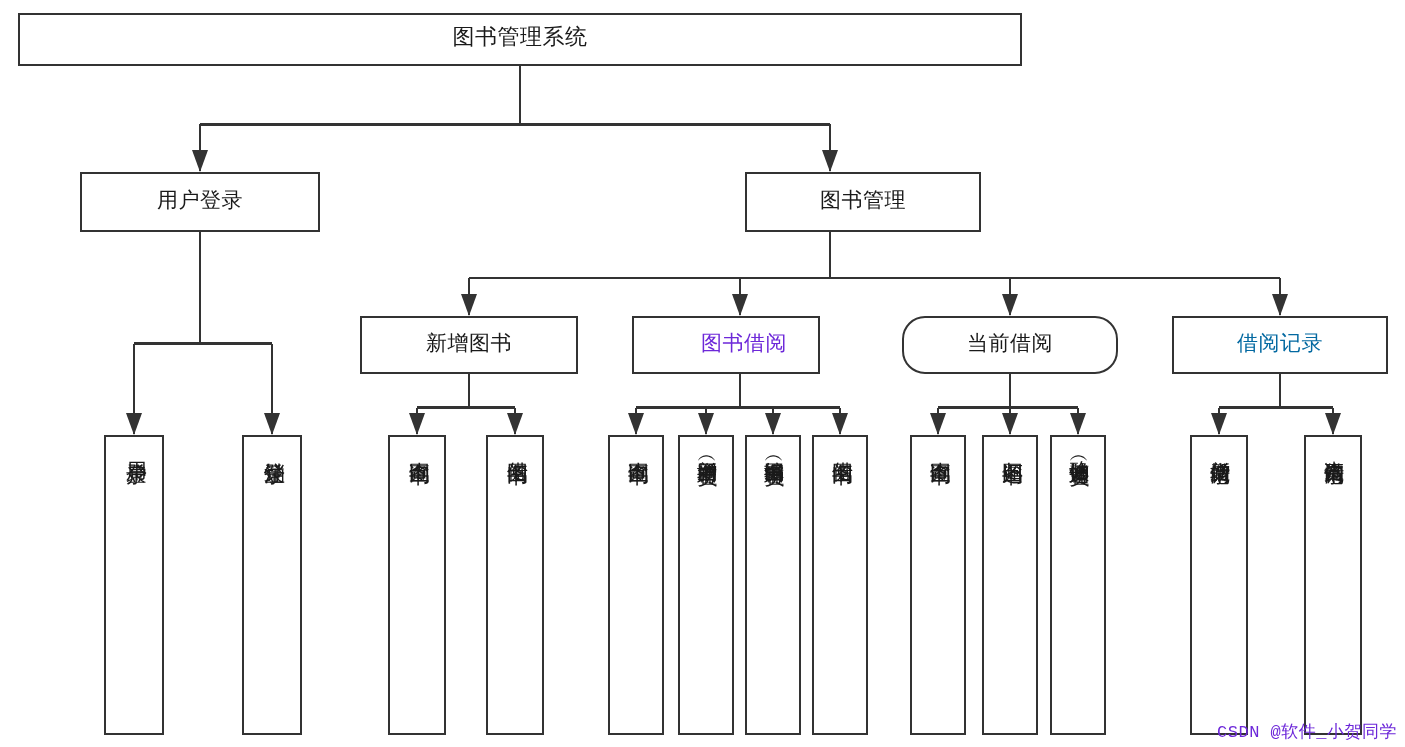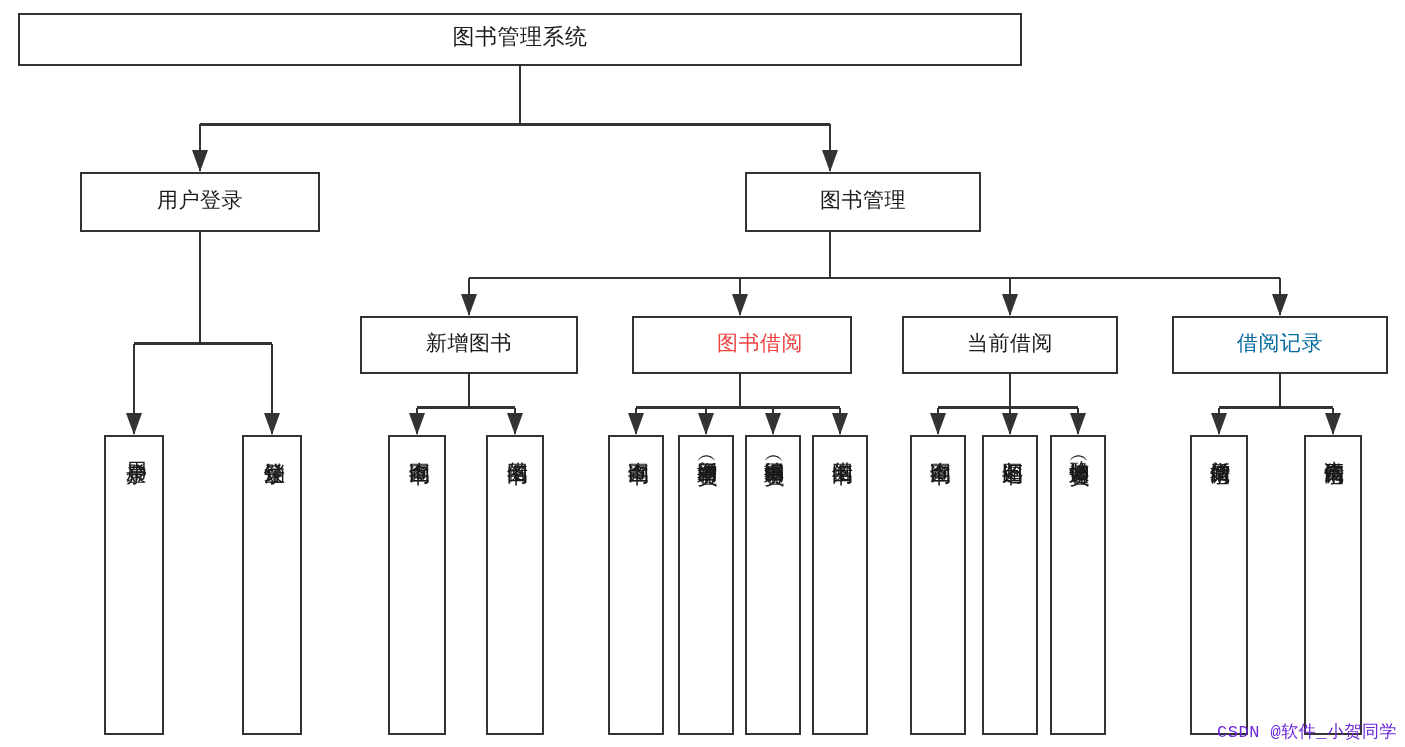--- a/index.html
+++ b/index.html
@@ -147,7 +147,7 @@
       <div class="node horiz" style="left: 360px; top: 316px; width: 218px; height: 58px; border-color: rgb(51, 51, 51); background: rgb(255, 255, 255); color: rgb(26, 26, 26);">
         <span class="label">新增图书</span>
       </div>
-      <div class="node horiz" style="left: 632px; top: 316px; width: 220px; height: 58px; border-color: rgb(51, 51, 51); background: rgb(255, 255, 255); color: #ef4444; padding-left: 36px;">
+      <div class="node horiz" style="left: 632px; top: 316px; width: 188px; height: 58px; border-color: rgb(51, 51, 51); background: rgb(255, 255, 255); color: #6d28d9; padding-left: 36px;">
         <span class="label">图书借阅</span>
       </div>
       <div class="node horiz" style="left: 902px; top: 316px; width: 216px; height: 58px; border-color: rgb(51, 51, 51); background: rgb(255, 255, 255); color: rgb(26, 26, 26);">

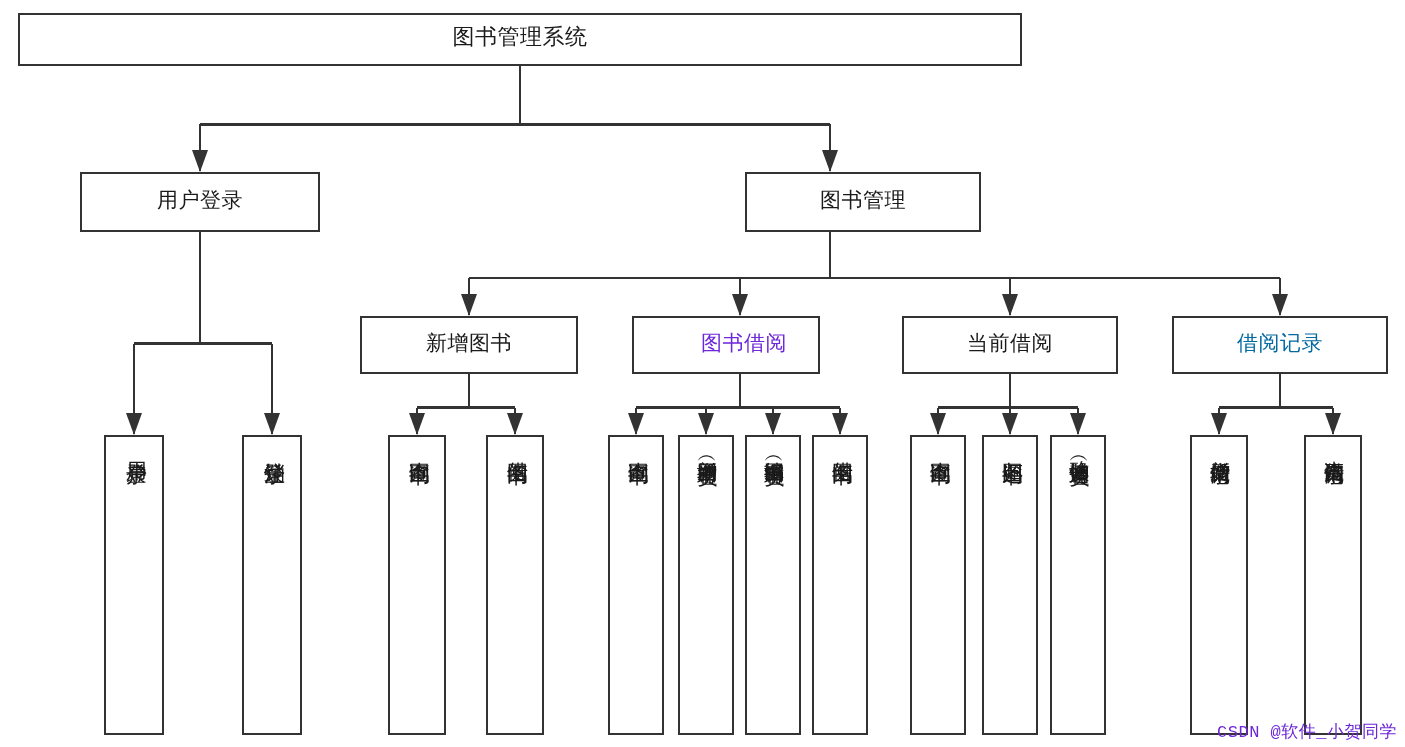--- a/index.html
+++ b/index.html
@@ -150,7 +150,7 @@
       <div class="node horiz" style="left: 632px; top: 316px; width: 188px; height: 58px; border-color: rgb(51, 51, 51); background: rgb(255, 255, 255); color: #6d28d9; padding-left: 36px;">
         <span class="label">图书借阅</span>
       </div>
-      <div class="node horiz" style="left: 902px; top: 316px; width: 216px; height: 58px; border-color: rgb(51, 51, 51); background: rgb(255, 255, 255); color: rgb(26, 26, 26);">
+      <div class="node horiz" style="left: 902px; top: 316px; width: 216px; height: 58px; border-color: rgb(51, 51, 51); background: rgb(255, 255, 255); color: rgb(26, 26, 26); border-radius: 23px;">
         <span class="label">当前借阅</span>
       </div>
       <div class="node horiz" style="left: 1172px; top: 316px; width: 216px; height: 58px; border-color: rgb(51, 51, 51); background: rgb(255, 255, 255); color: #0369a1;">

